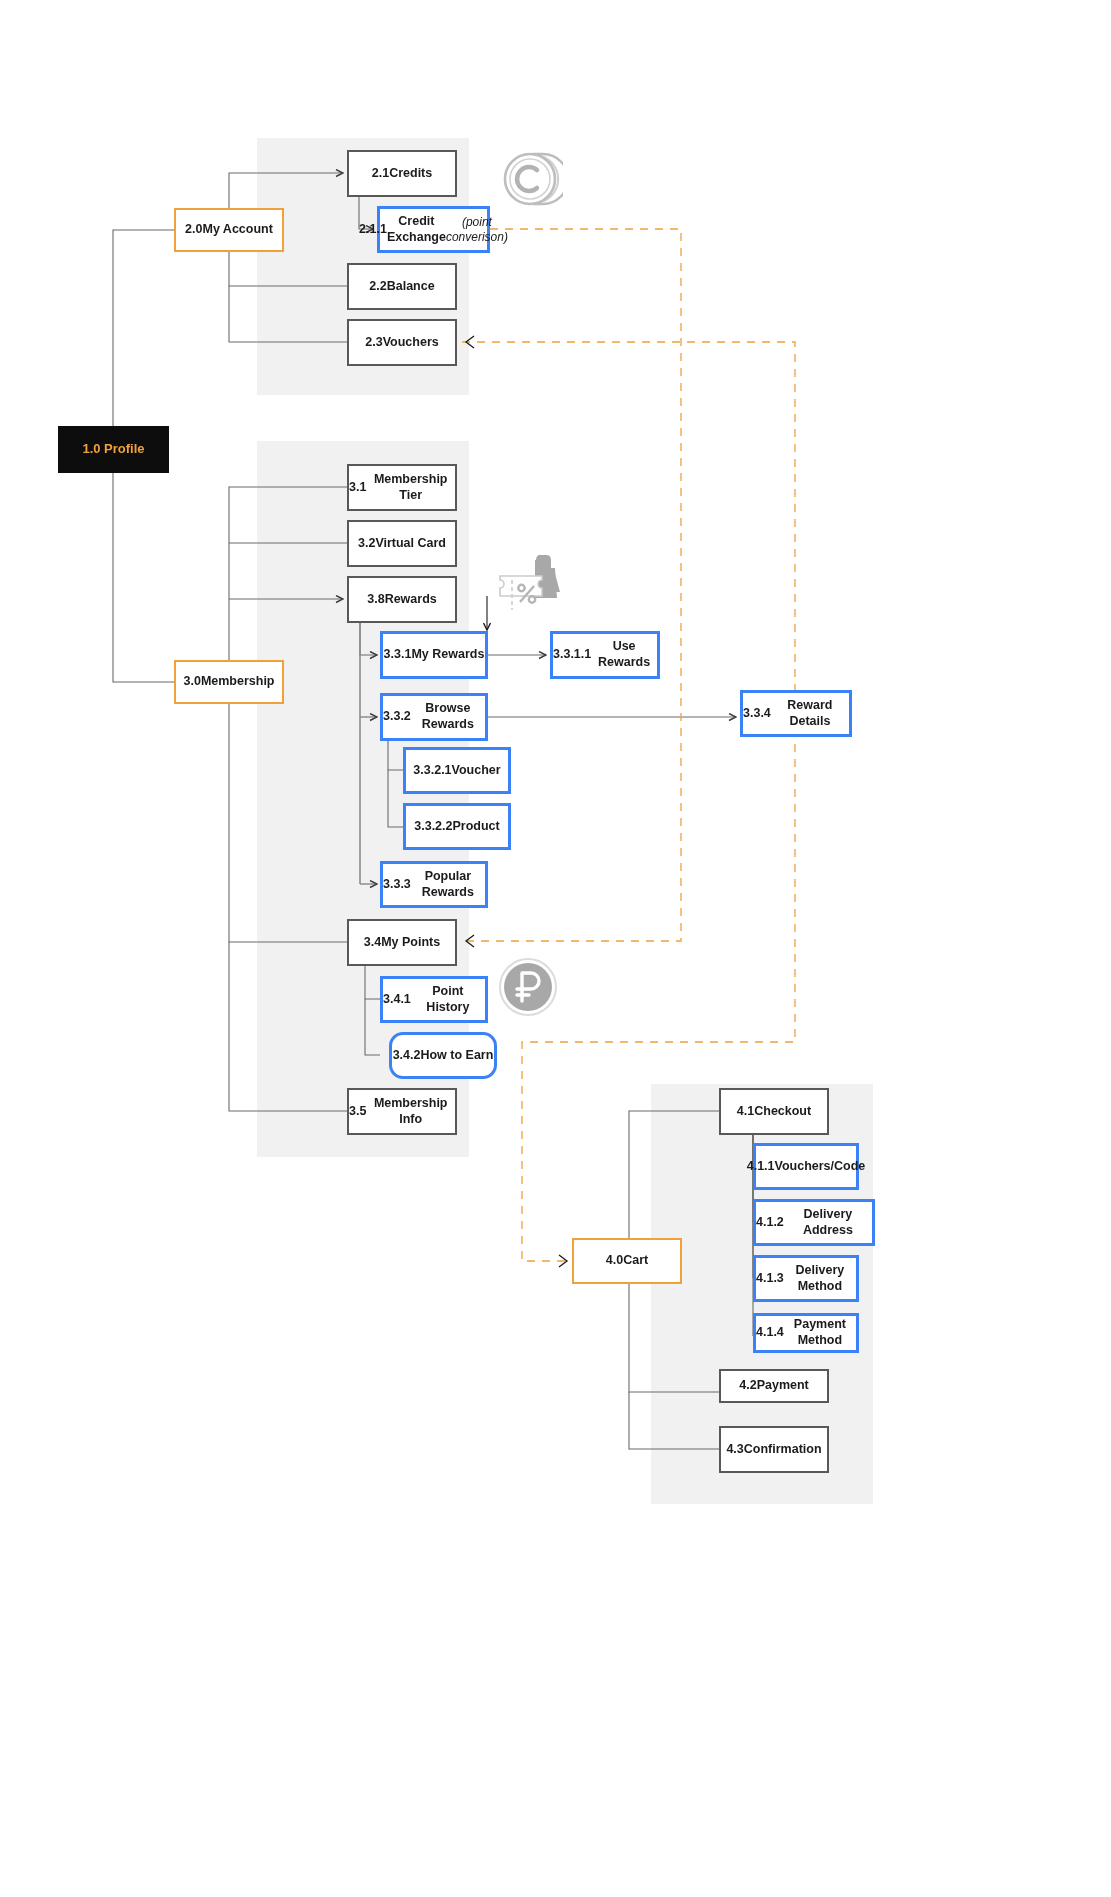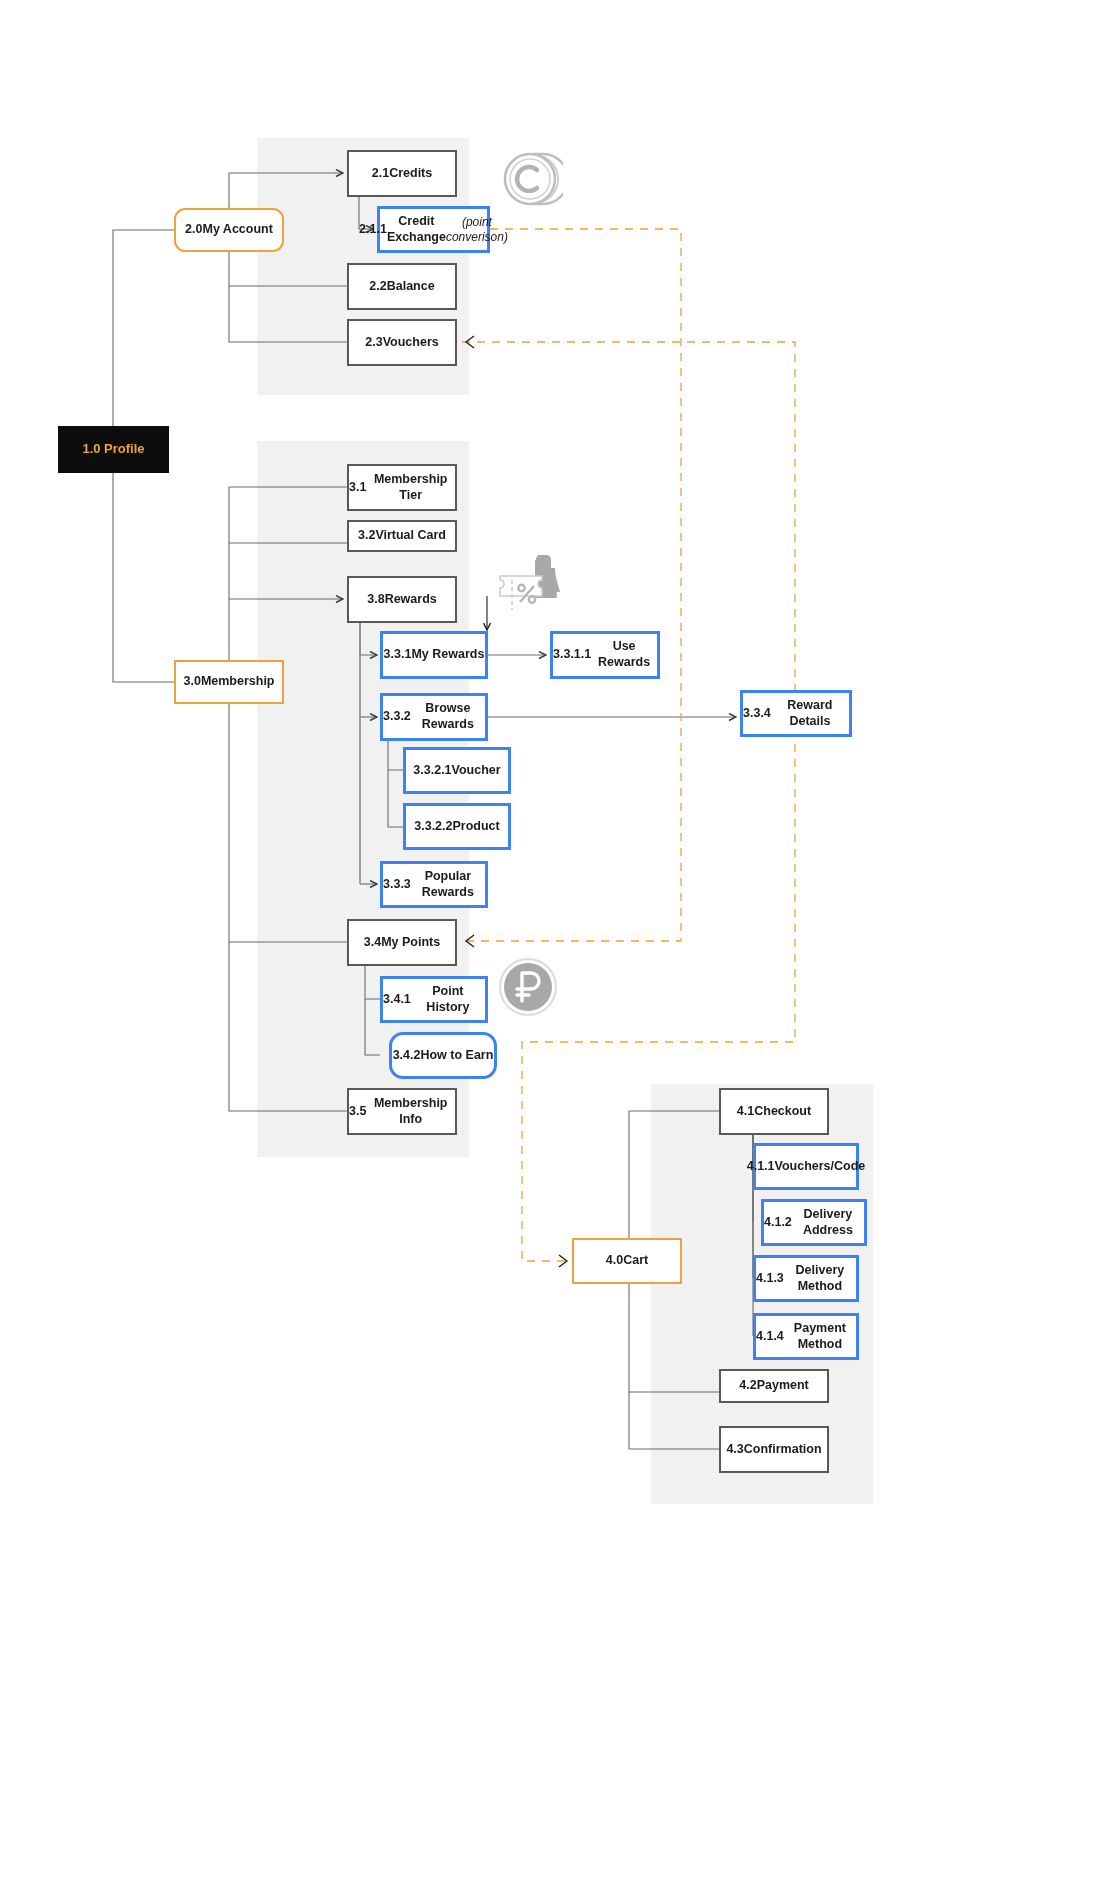--- a/index.html
+++ b/index.html
@@ -146,7 +146,7 @@
     <span class="n-label">1.0 Profile</span>
   </div>
 
-  <div class="node accent" style="left:174px; top:208px; width:110px; height:44px;border-radius:11px;">
+  <div class="node accent" style="left:174px; top:208px; width:110px; height:44px;">
     <span class="n-id">2.0</span>
     <span class="n-label">My Account</span>
   </div>

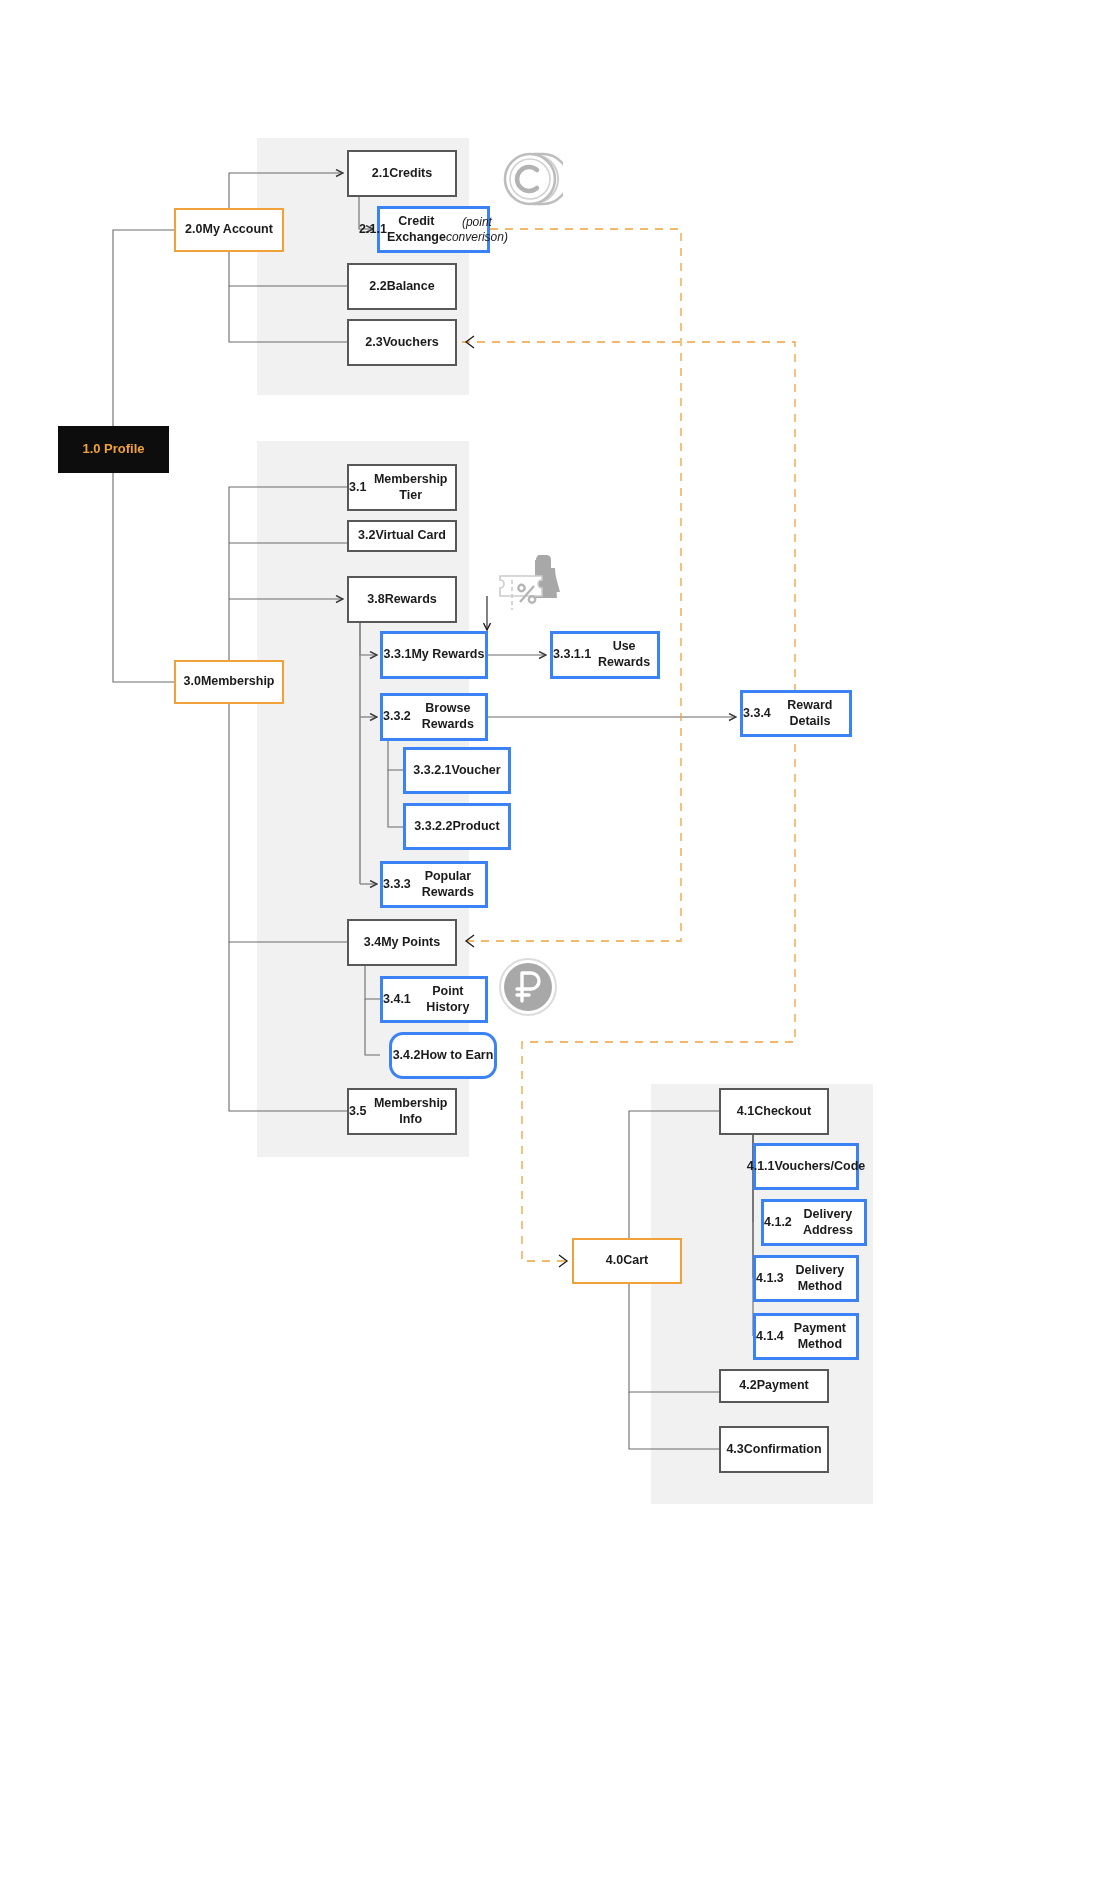--- a/index.html
+++ b/index.html
@@ -182,7 +182,7 @@
     <span class="n-label">Membership Tier</span>
   </div>
 
-  <div class="node lvl1" style="left:347px; top:520px; width:110px; height:32px;">
+  <div class="node lvl1" style="left:347px; top:520px; width:110px; height:47px;">
     <span class="n-id">3.2</span>
     <span class="n-label">Virtual Card</span>
   </div>

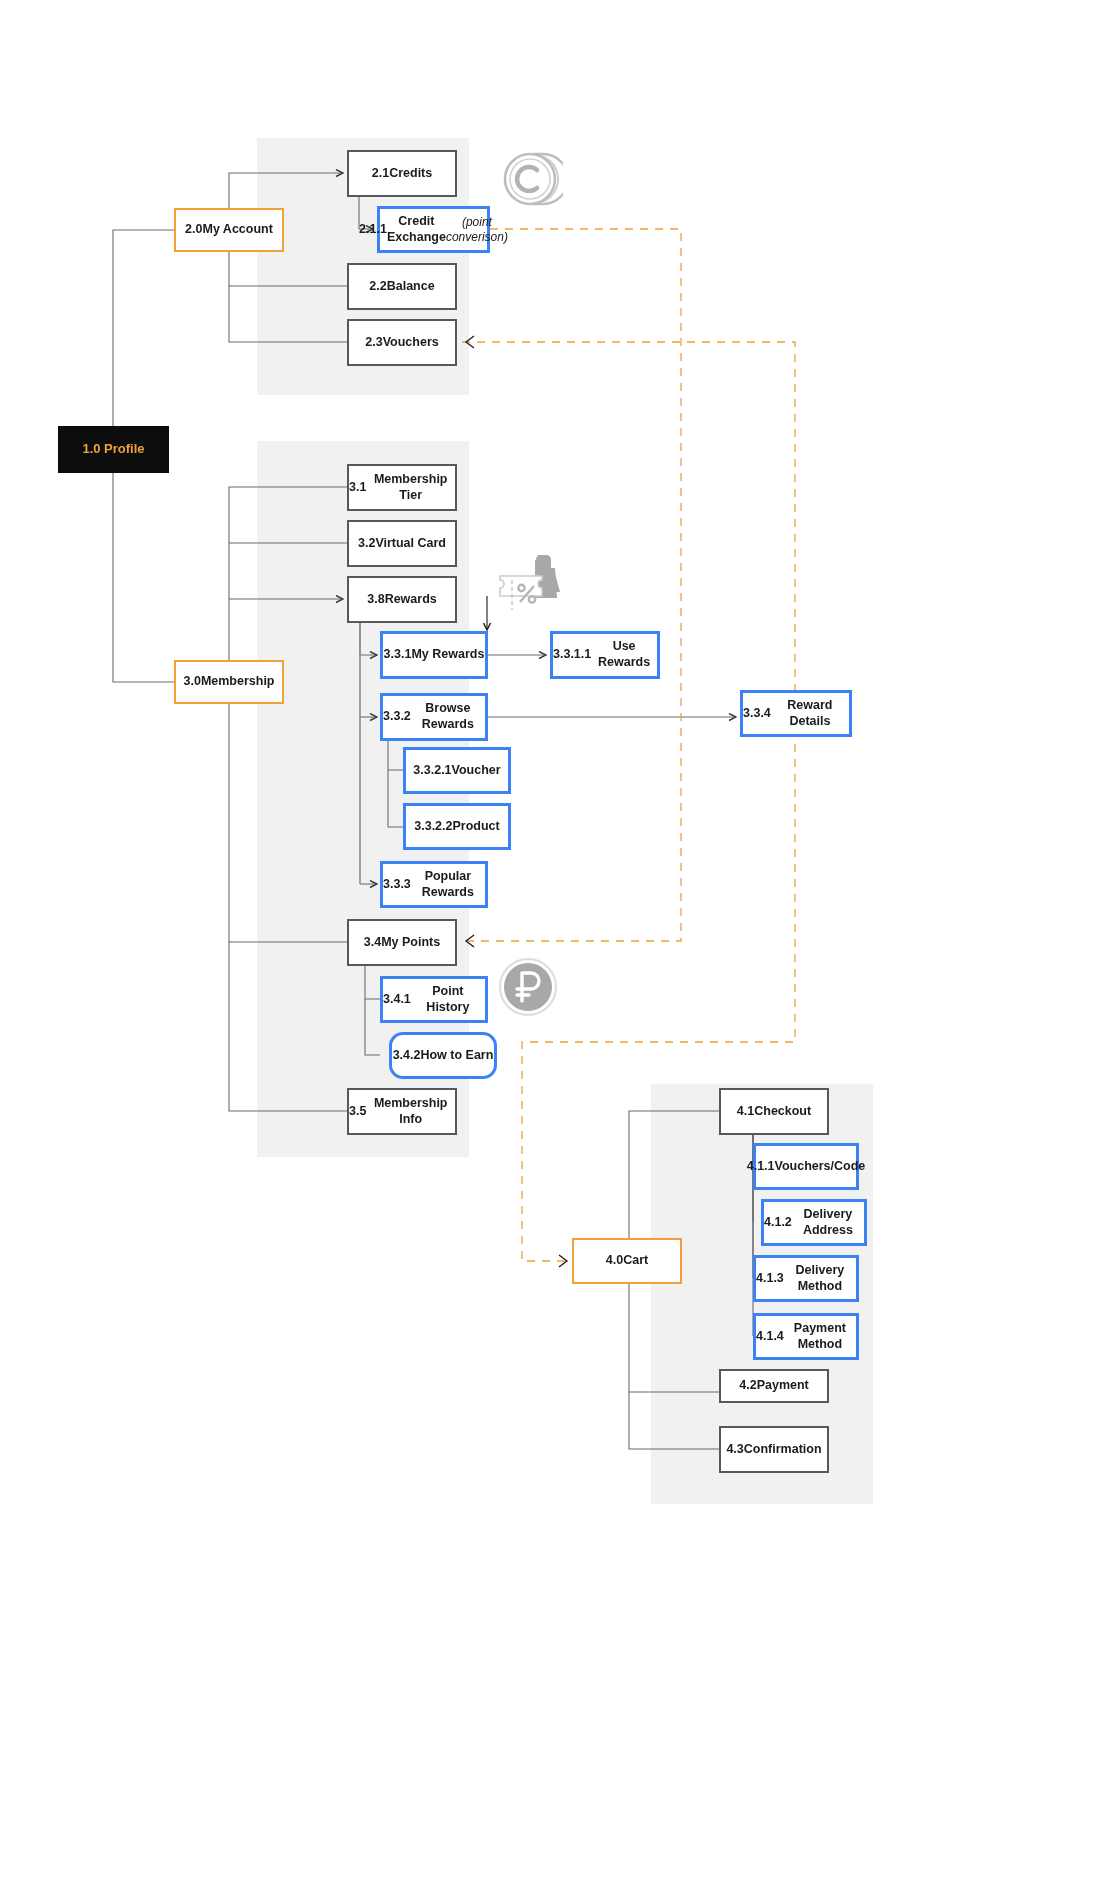--- a/index.html
+++ b/index.html
@@ -262,7 +262,7 @@
     <span class="n-label">Vouchers/Code</span>
   </div>
 
-  <div class="node lvl2" style="left:753px; top:1199px; width:106px; height:47px;margin-left:8px;">
+  <div class="node lvl2" style="left:753px; top:1199px; width:122px; height:47px;">
     <span class="n-id">4.1.2</span>
     <span class="n-label">Delivery Address</span>
   </div>

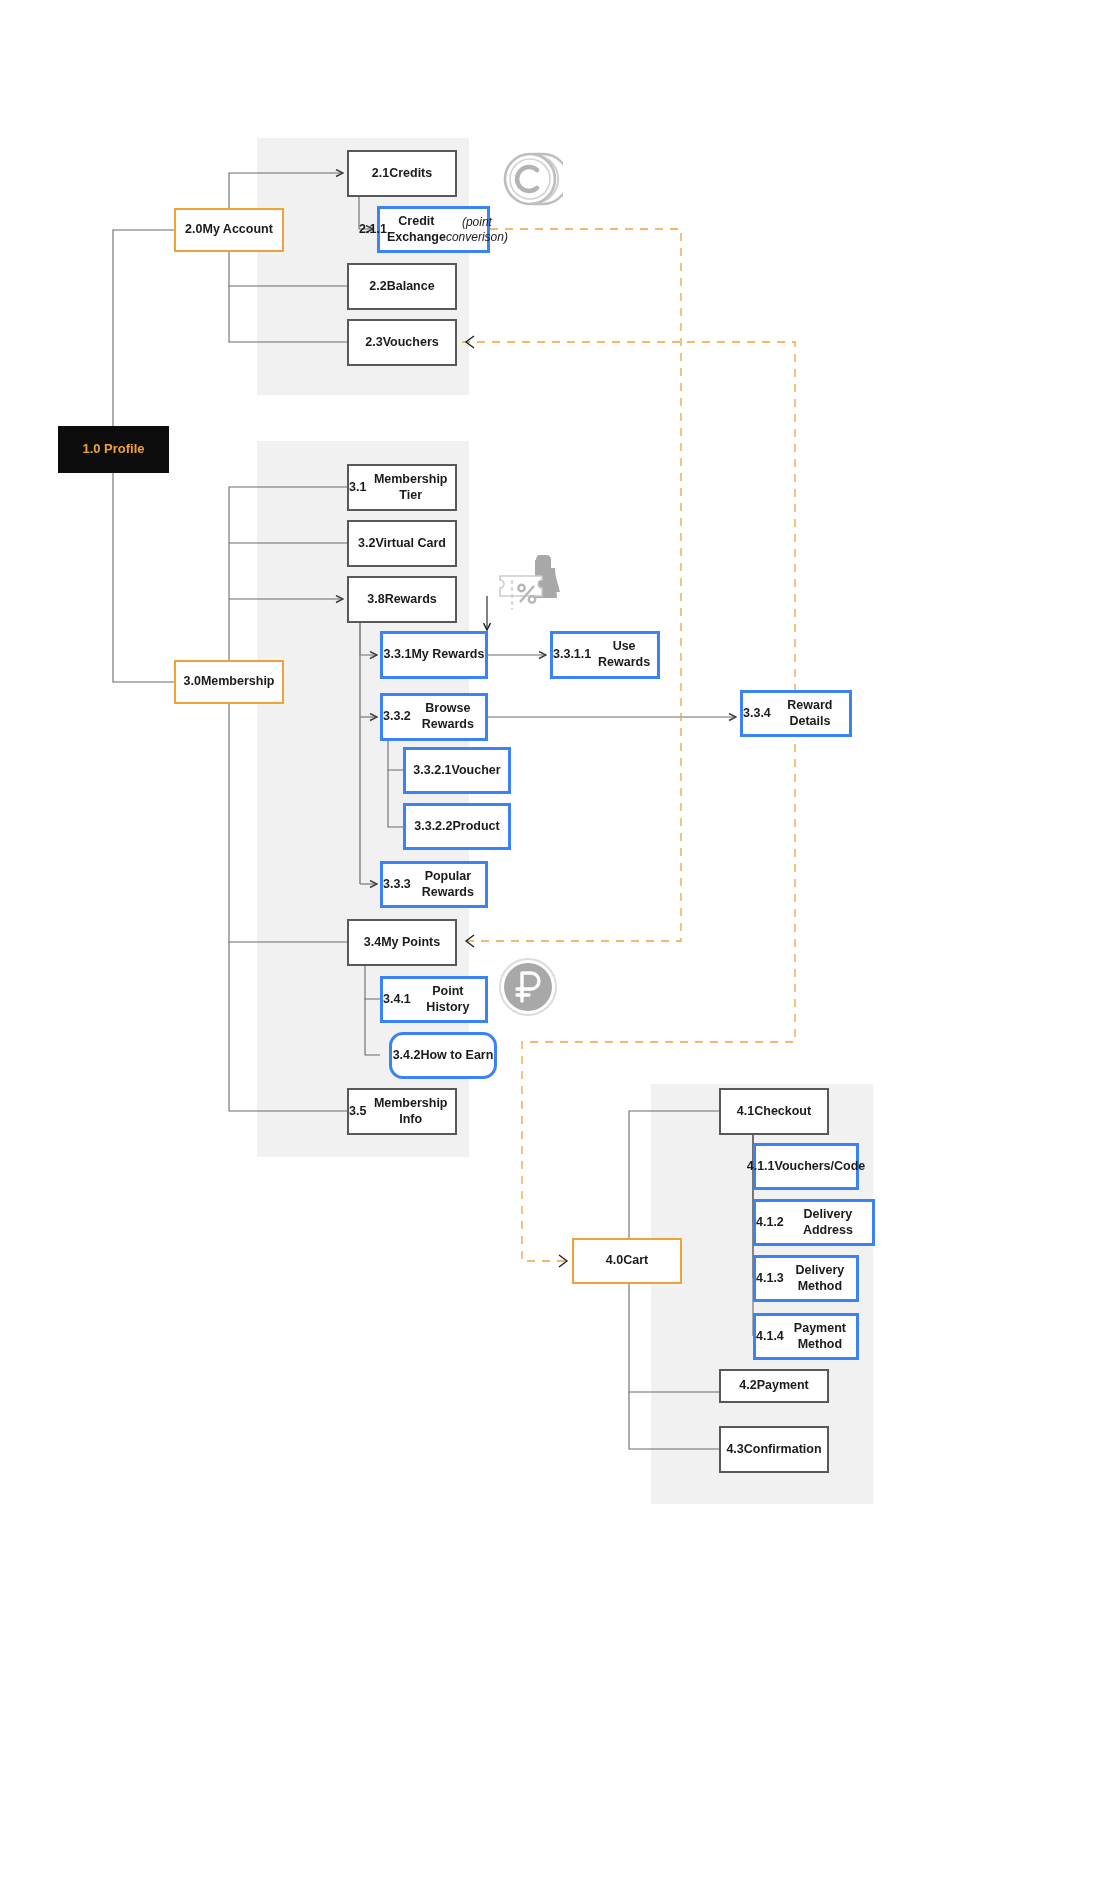--- a/index.html
+++ b/index.html
@@ -272,7 +272,7 @@
     <span class="n-label">Delivery Method</span>
   </div>
 
-  <div class="node lvl2" style="left:753px; top:1313px; width:106px; height:47px;">
+  <div class="node lvl2" style="left:753px; top:1313px; width:106px; height:40px;">
     <span class="n-id">4.1.4</span>
     <span class="n-label">Payment Method</span>
   </div>

